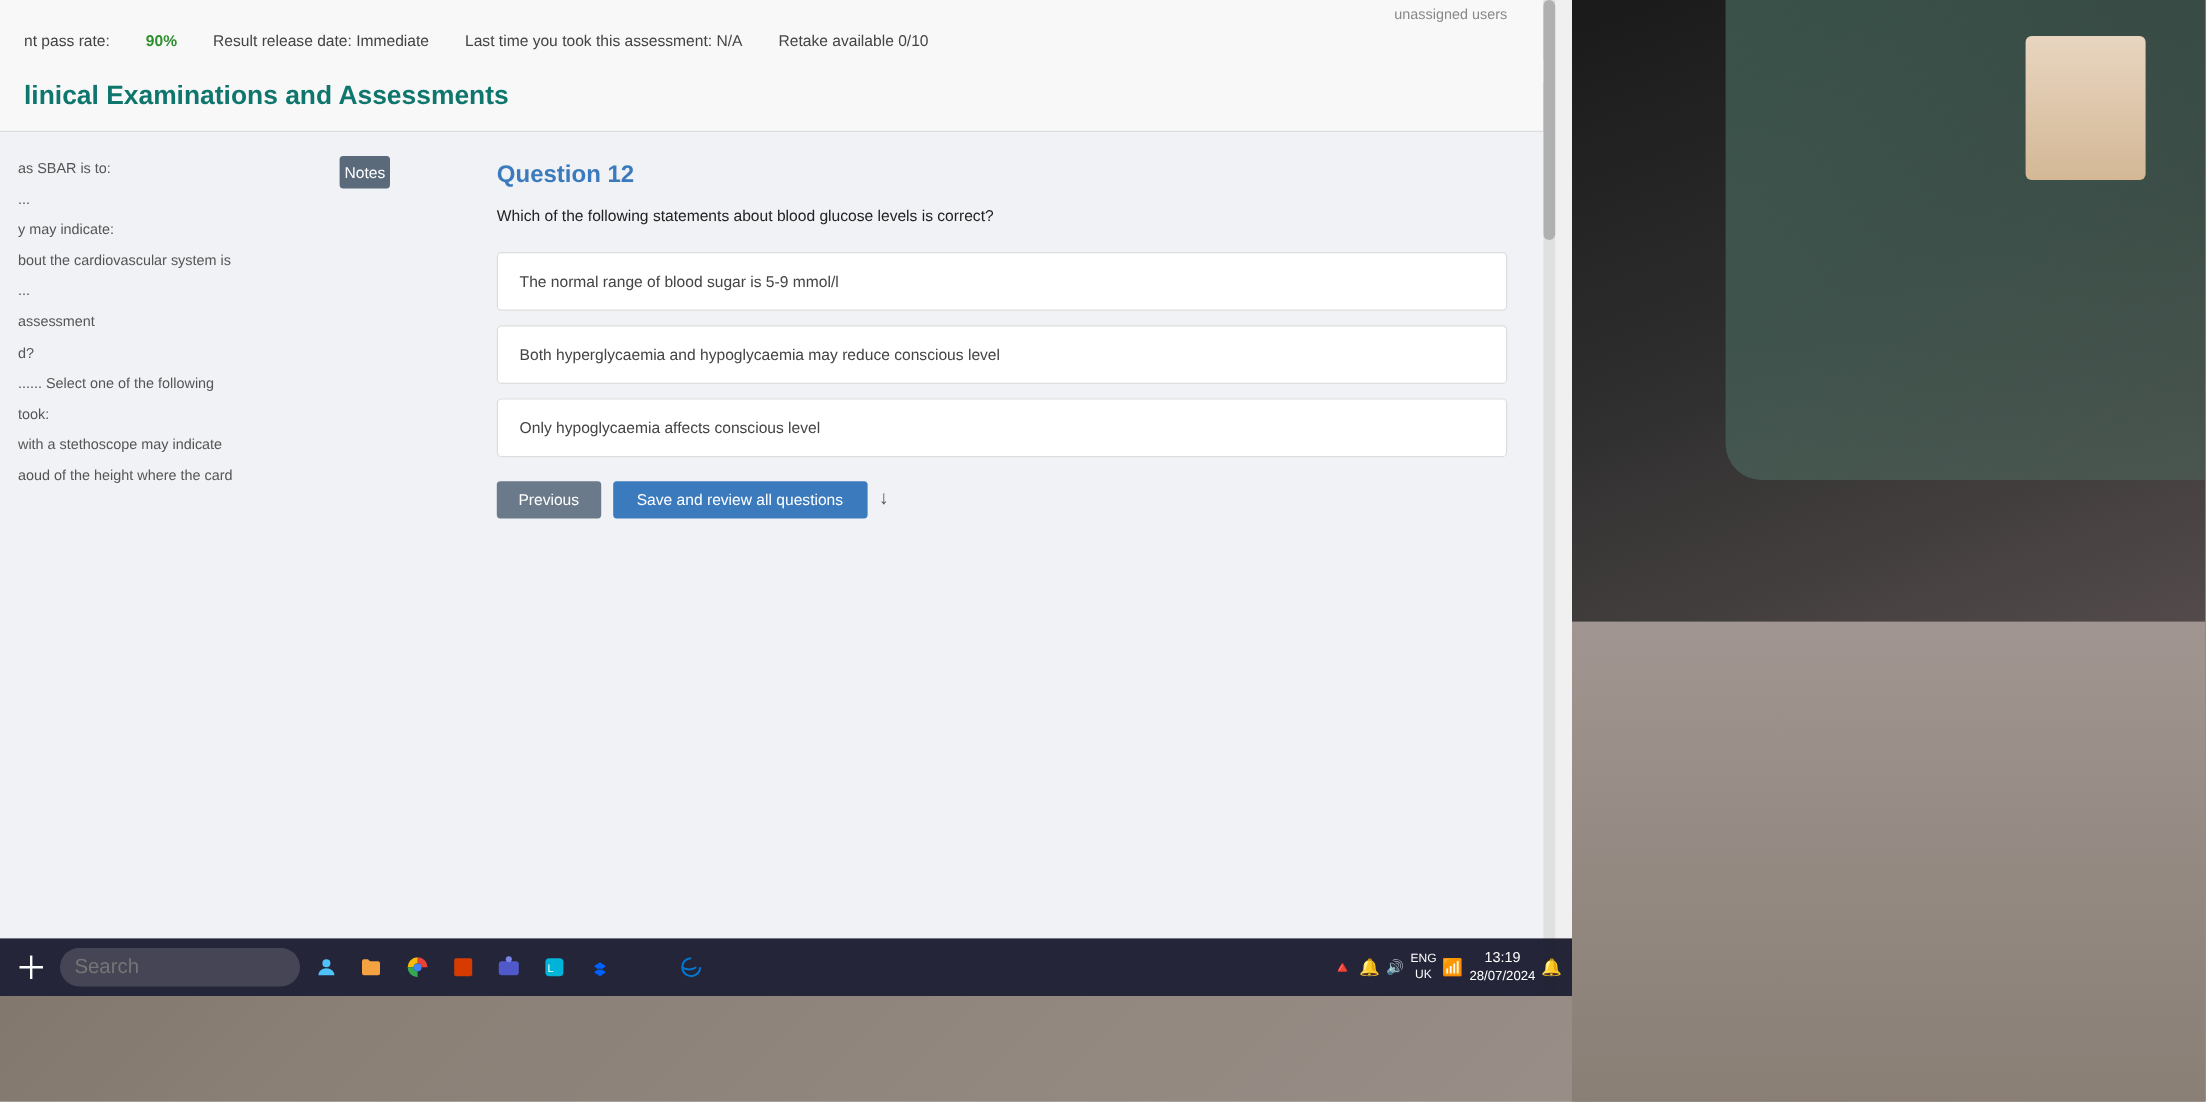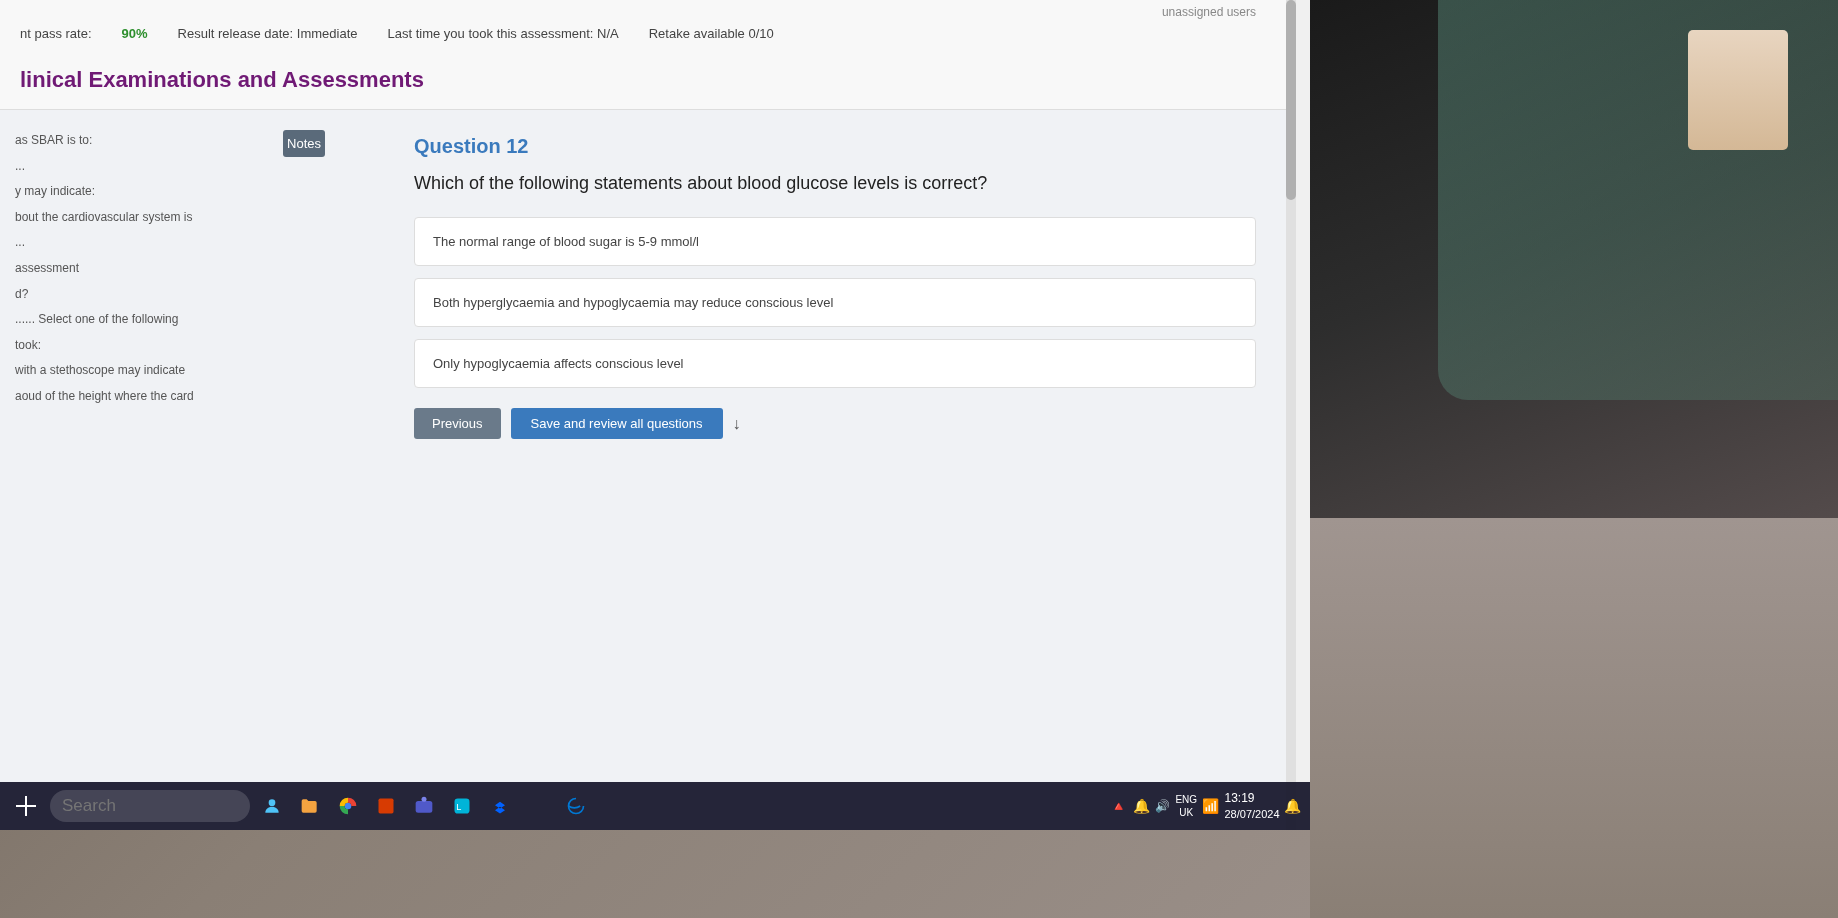--- a/index.html
+++ b/index.html
@@ -94,7 +94,7 @@
     .page-title {
       font-size: 22px;
       font-weight: bold;
-      color: #701a75;
+      color: #0f766e;
     }
 
     

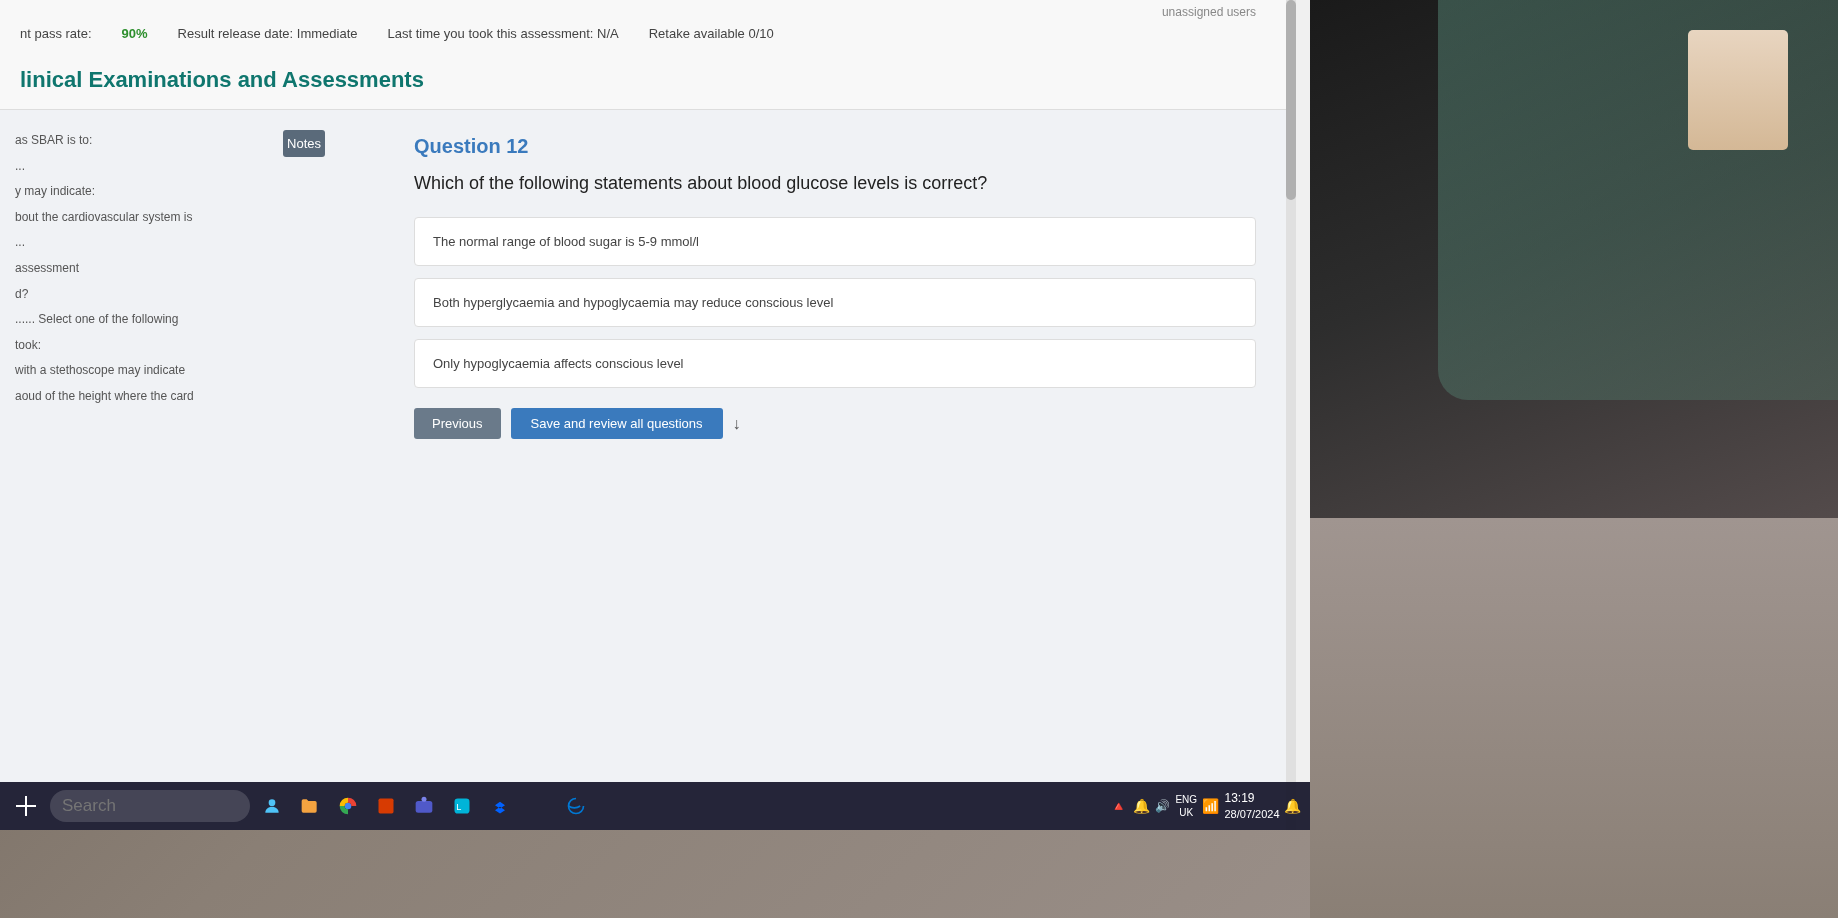--- a/index.html
+++ b/index.html
@@ -154,7 +154,7 @@
     }
 
     .question-text {
-      font-size: 18px;
+      font-size: 13px;
       color: #222;
       margin-bottom: 20px;
       line-height: 1.5;

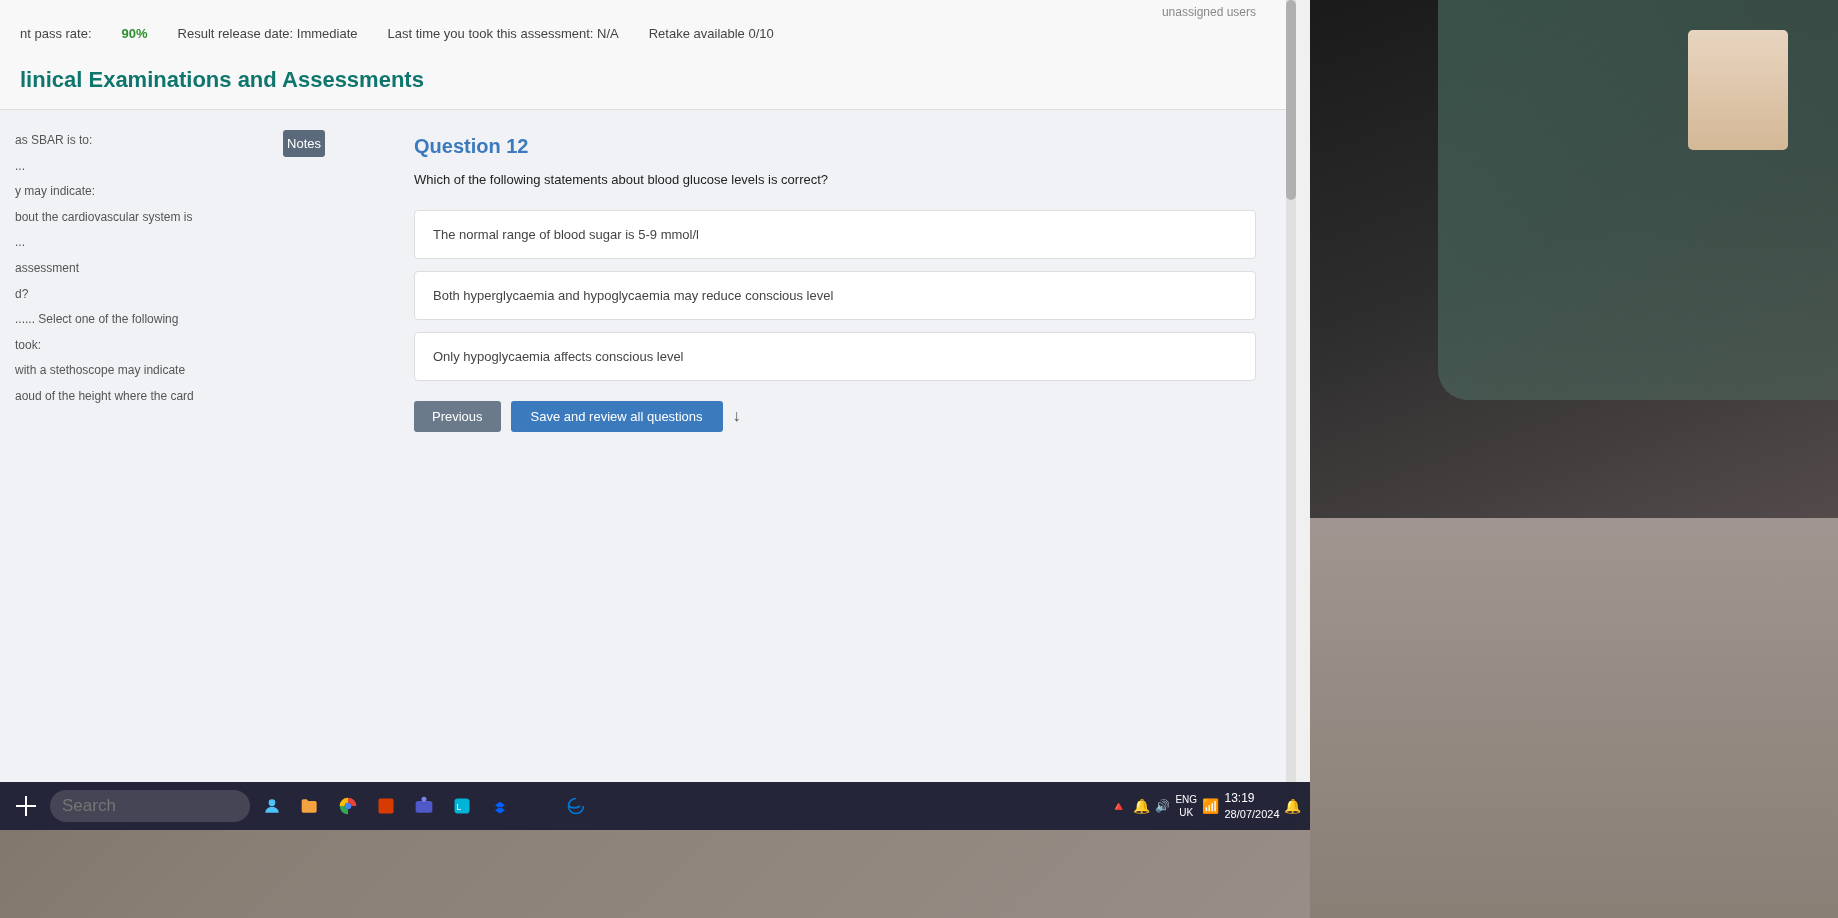--- a/index.html
+++ b/index.html
@@ -256,7 +256,7 @@
     .taskbar-spacer { flex: 1; }
 
     .taskbar-clock {
-      text-align: left;
+      text-align: center;
       line-height: 1.4;
     }
 

